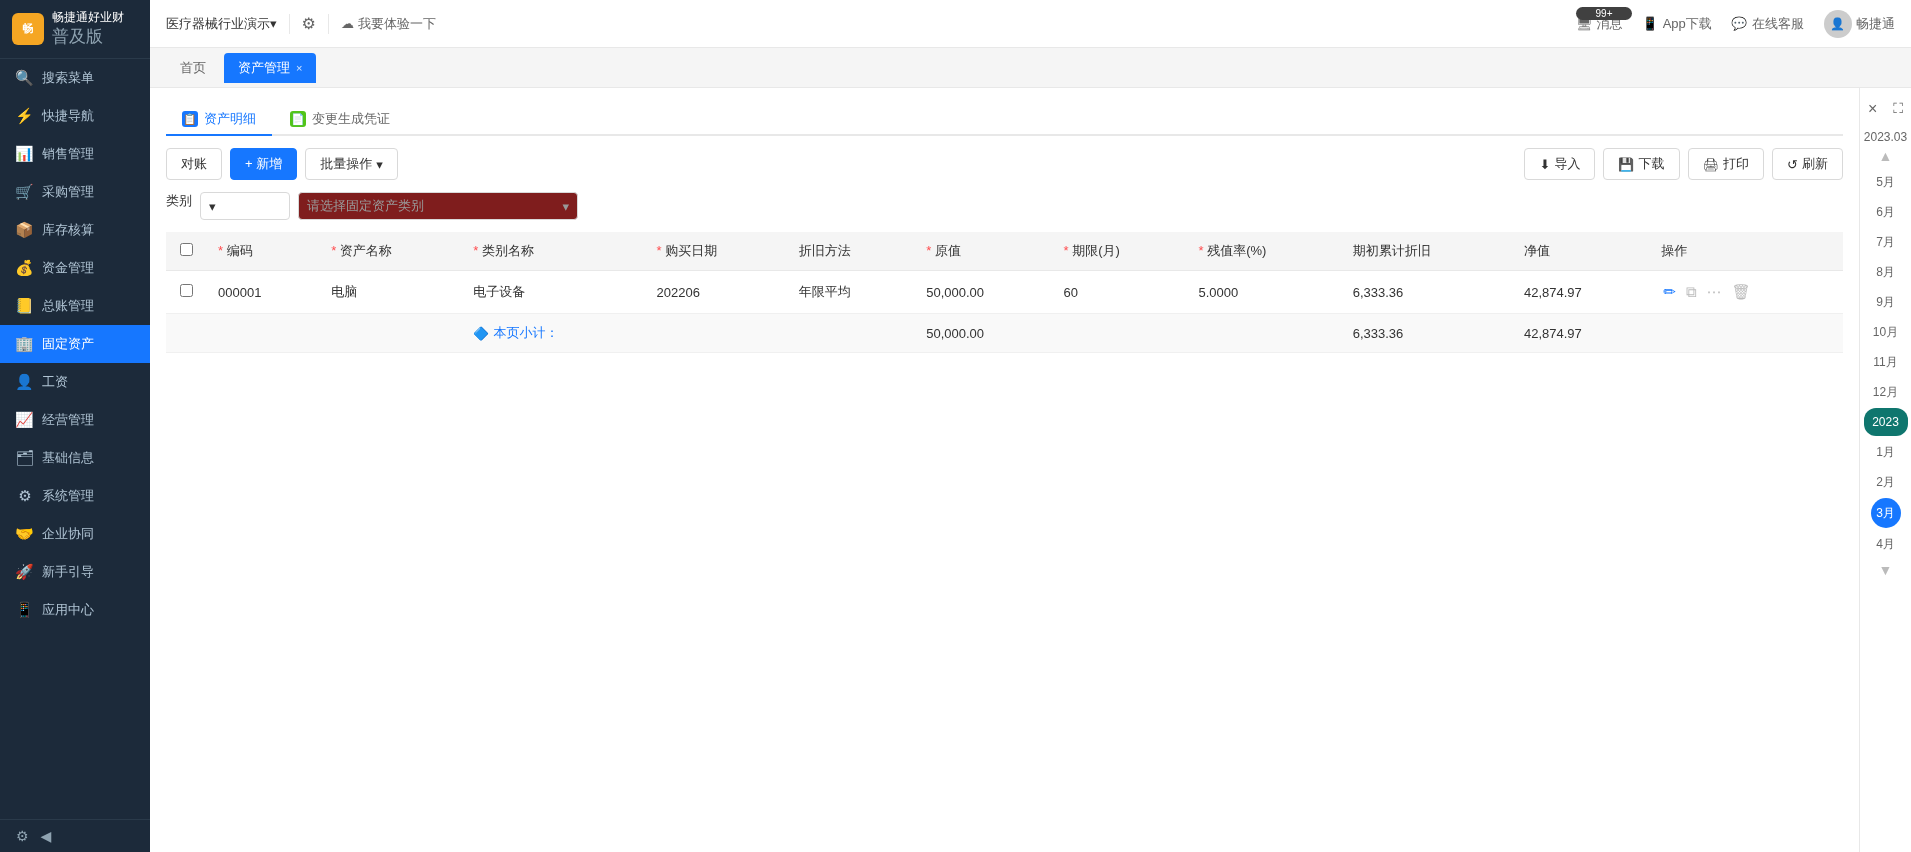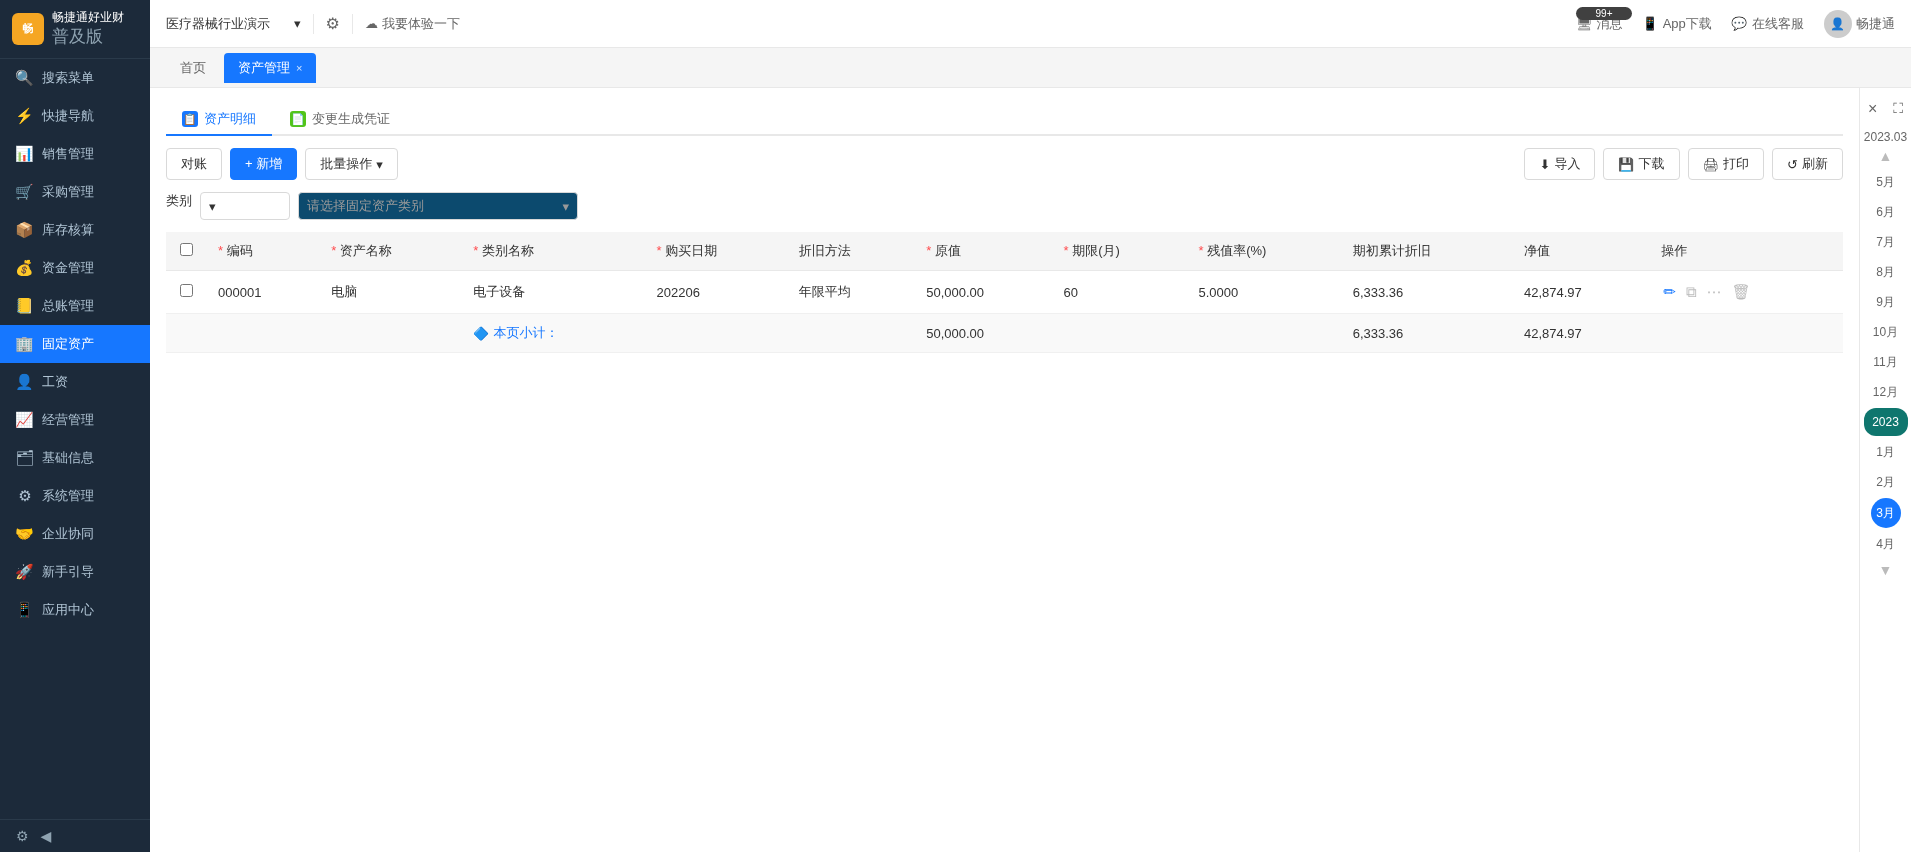--- a/index.html
+++ b/index.html
@@ -108,7 +108,7 @@
     .topbar-company {
       display: flex;
       align-items: center;
-      gap: 24px;
+      gap: 0;
       color: #333;
       font-size: 13px;
       cursor: pointer;

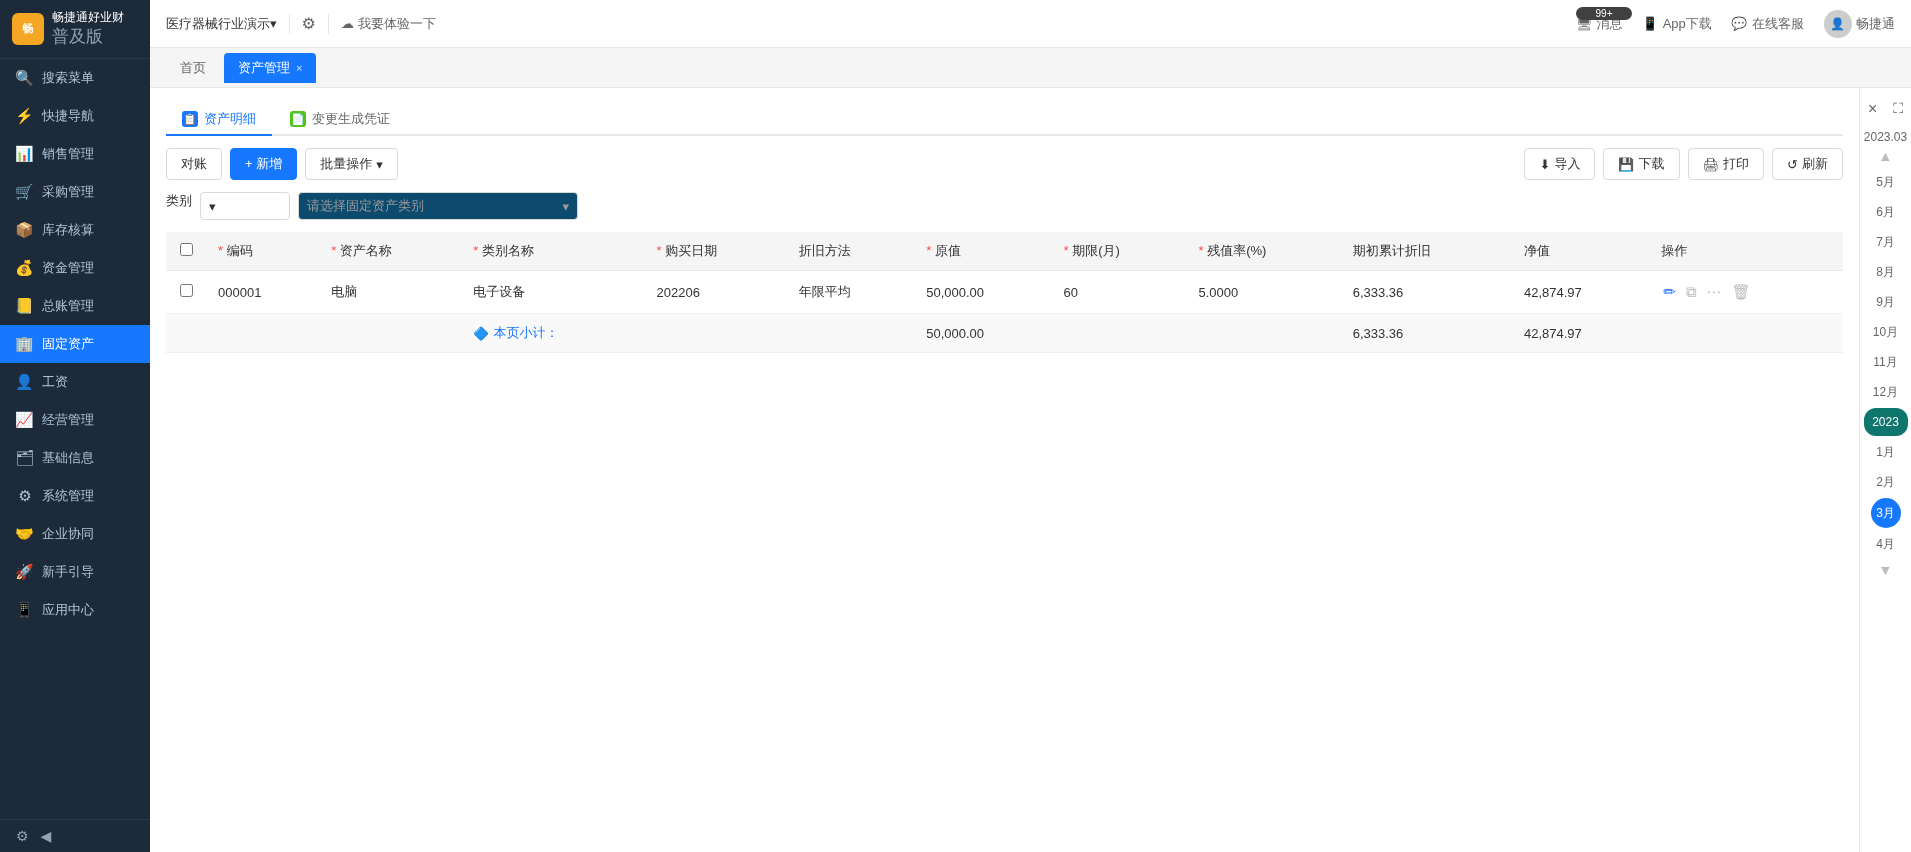--- a/index.html
+++ b/index.html
@@ -304,7 +304,7 @@
       border: 1px solid #d9d9d9;
       border-radius: 4px;
       padding: 4px 8px;
-      background: #0c4a6e;
+      background: #7f1d1d;
       cursor: pointer;
       font-size: 13px;
       color: #999;

